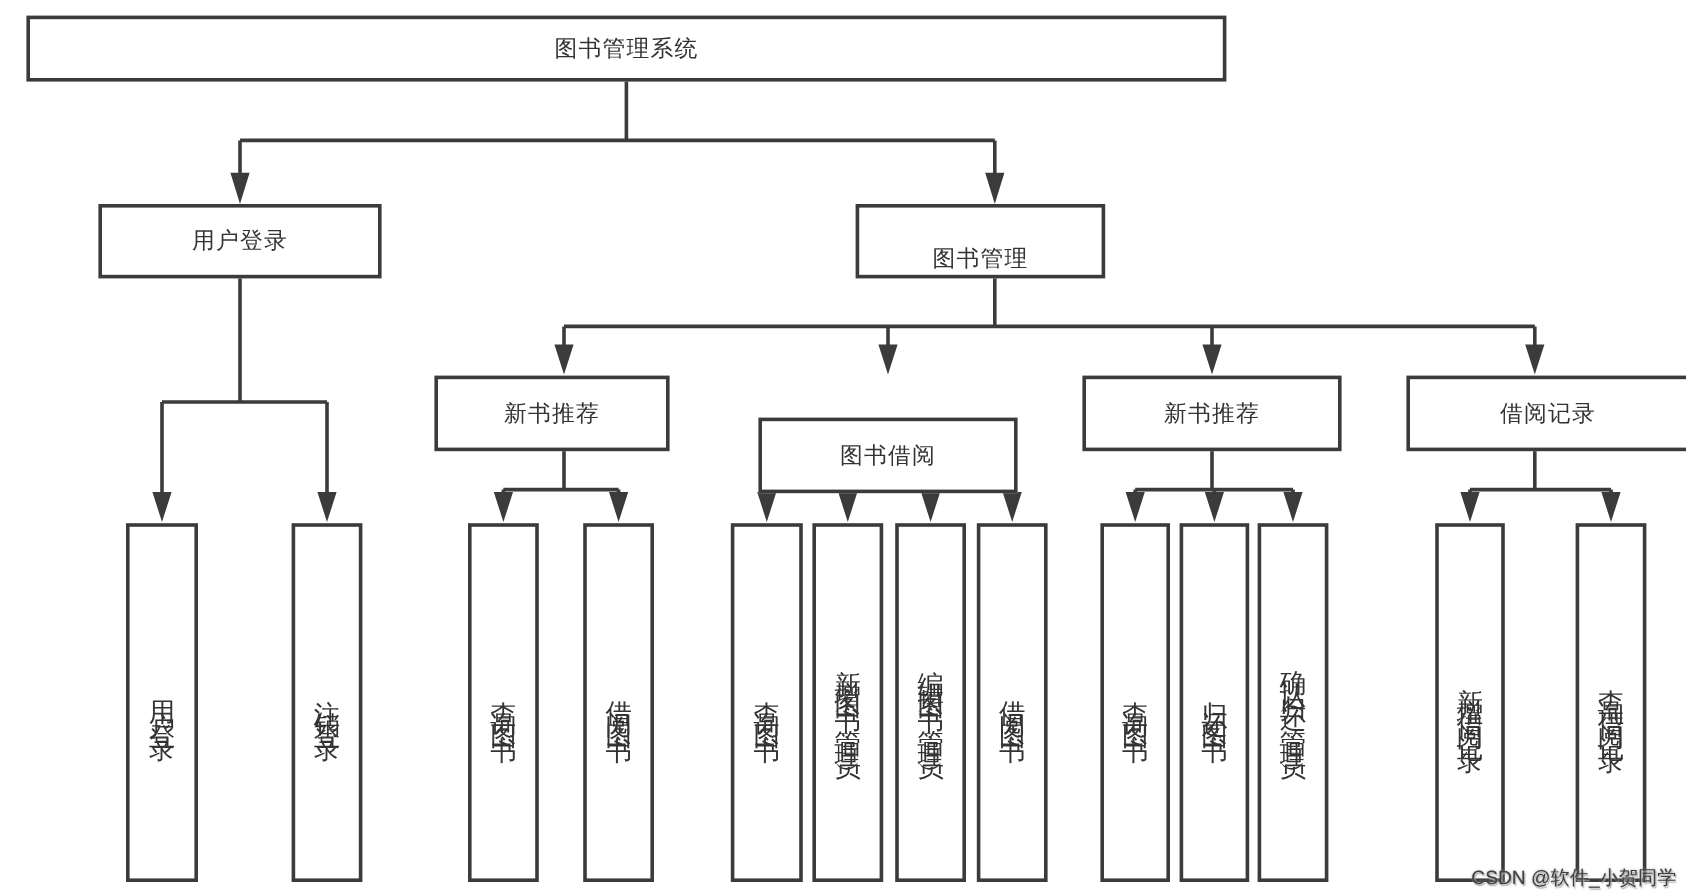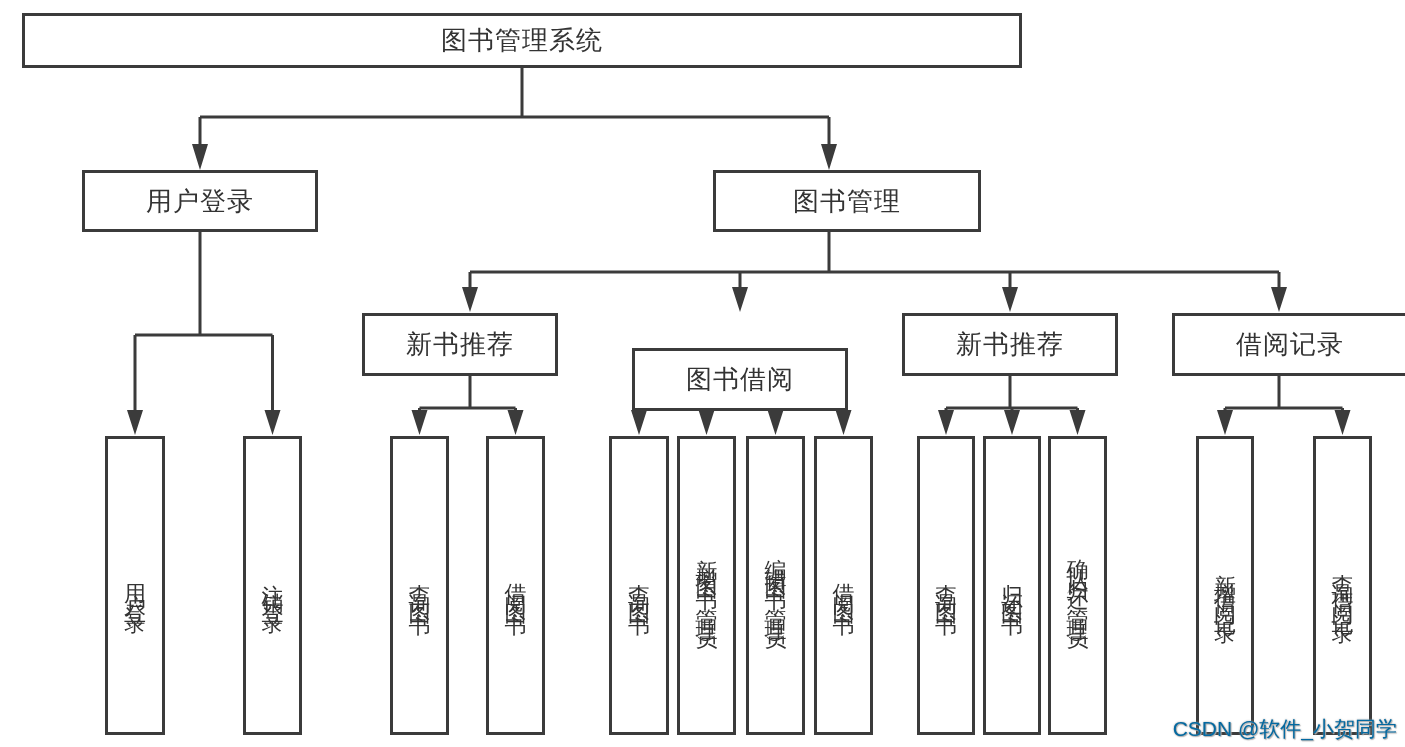--- a/index.html
+++ b/index.html
@@ -27,7 +27,7 @@
     color: #333333;
   }
   .node-h .label {
-    font-size: 26px;
+    font-size: 19px;
     letter-spacing: 1px;
     white-space: nowrap;
   }

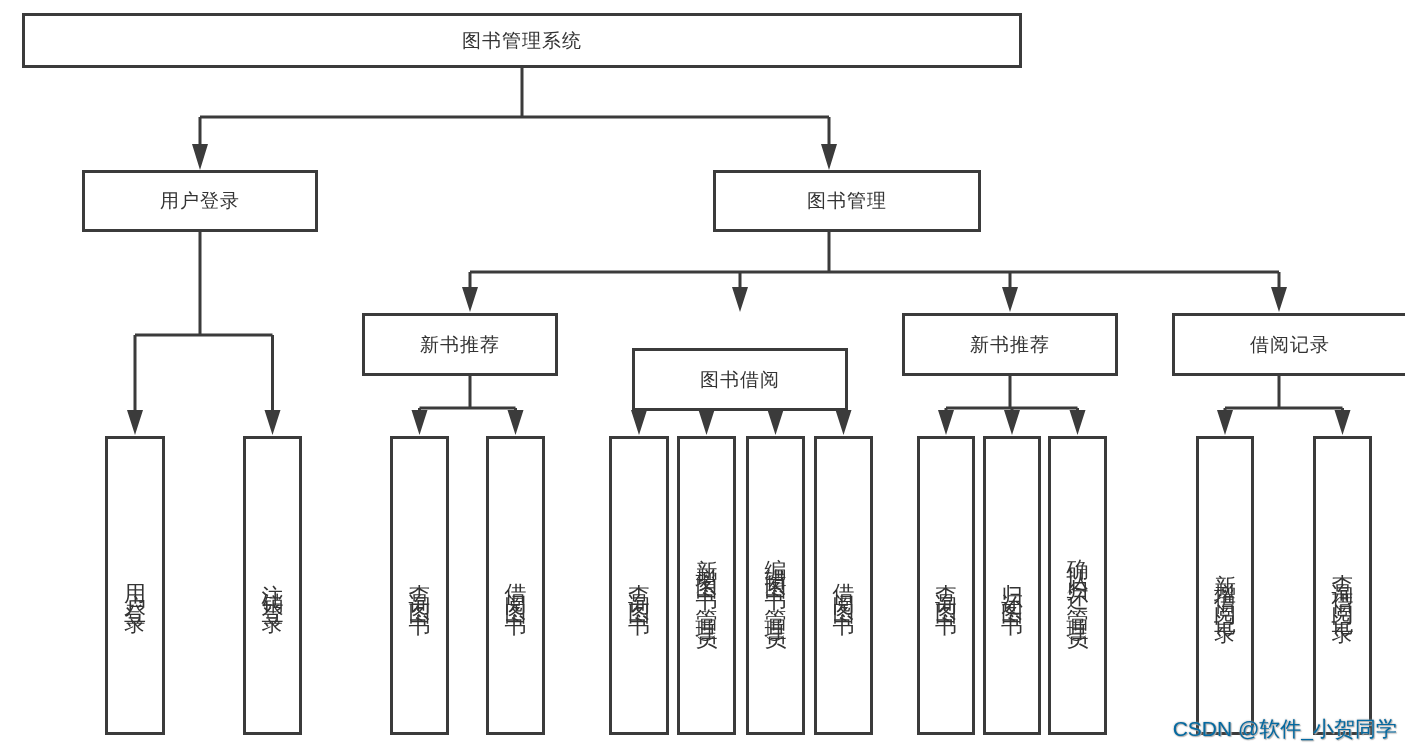--- a/index.html
+++ b/index.html
@@ -89,7 +89,7 @@
   <div class="node node-h" style="left:82px; top:170px; width:236px; height:62px;">
     <span class="label">用户登录</span>
   </div>
-  <div class="node node-h" style="left:713px; top:170px; width:268px; height:62px;">
+  <div class="node node-h" style="left:713px; top:170px; width:208px; height:62px;align-items:flex-end;">
     <span class="label">图书管理</span>
   </div>
 

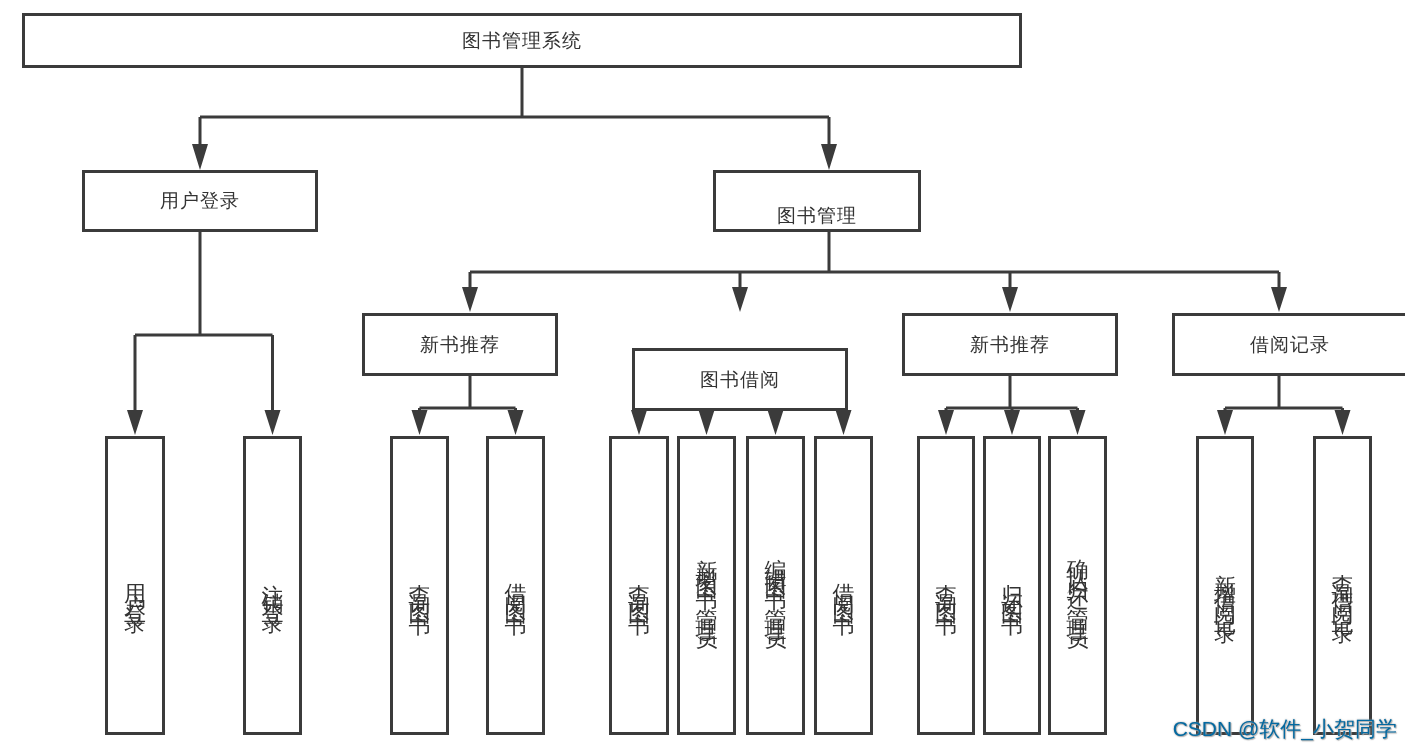--- a/index.html
+++ b/index.html
@@ -44,8 +44,8 @@
     position: absolute;
     right: 8px;
     bottom: 4px;
-    font-size: 21px;
-    color: #0369a1;
+    font-size: 16px;
+    color: #404040;
     text-shadow: 0 0 2px #9a9a9a, 1px 1px 1px #b5b5b5;
     white-space: nowrap;
     z-index: 5;

